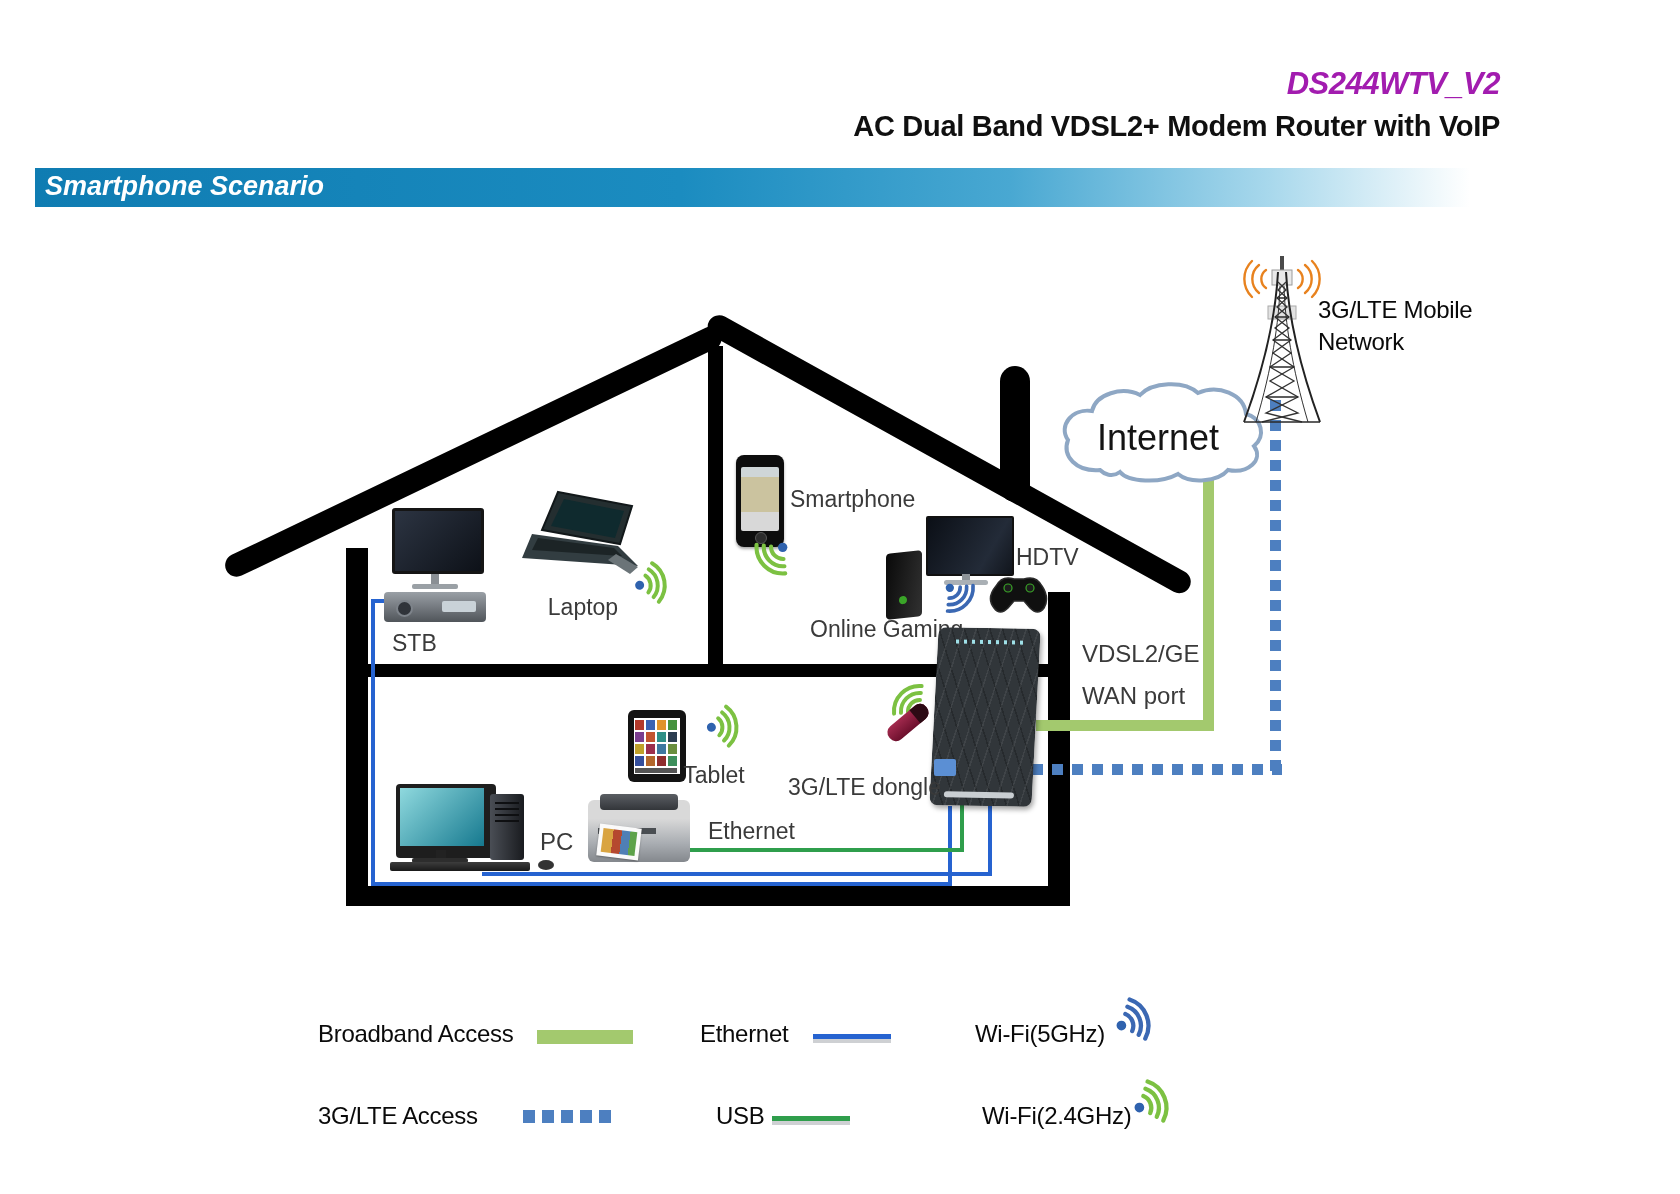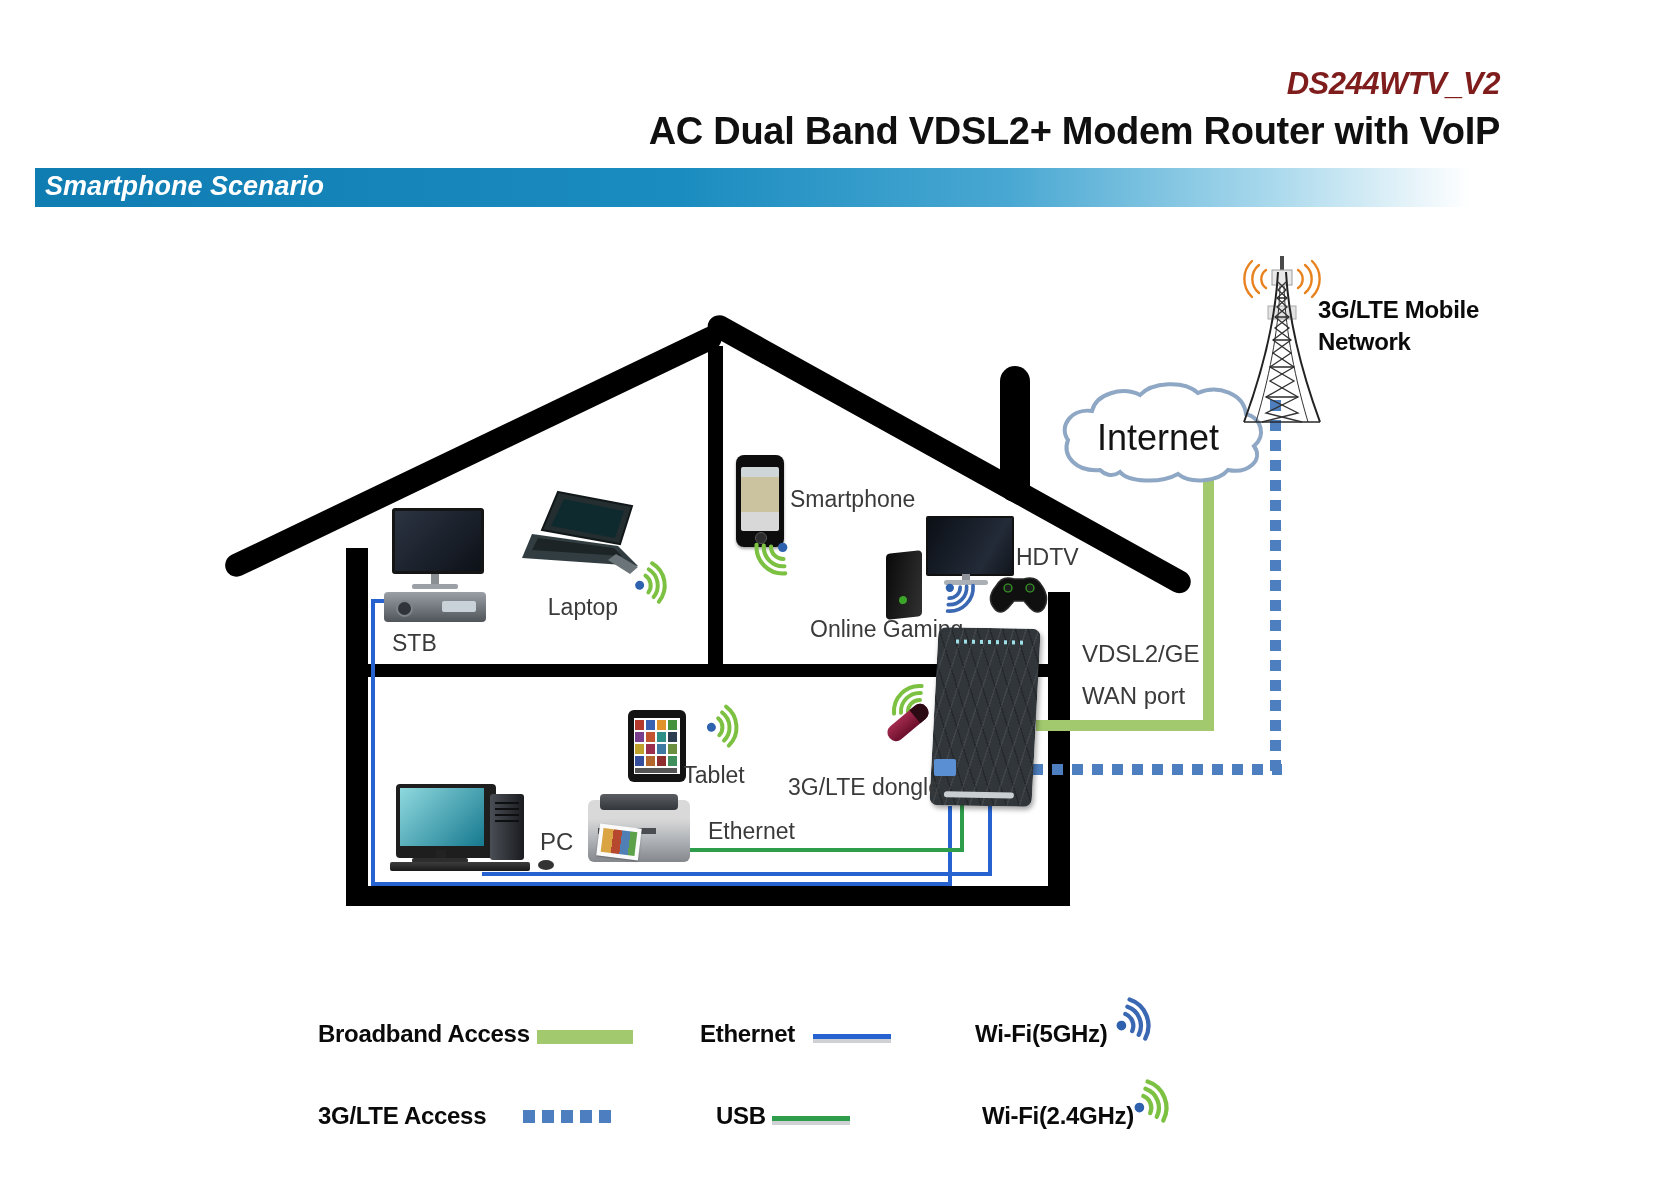--- a/index.html
+++ b/index.html
@@ -8,7 +8,7 @@
 
   
   .model{position:absolute;right:180px;top:66px;font-size:31px;font-weight:bold;font-style:italic;
-         color:#7f1d1d;letter-spacing:-0.5px;}
+         color:#a21caf;letter-spacing:-0.5px;}
   .ptitle{position:absolute;right:180px;top:110px;font-size:38px;font-weight:bold;color:#101010;
           letter-spacing:-0.3px;}
   .banner{position:absolute;left:35px;top:168px;width:1435px;height:39px;

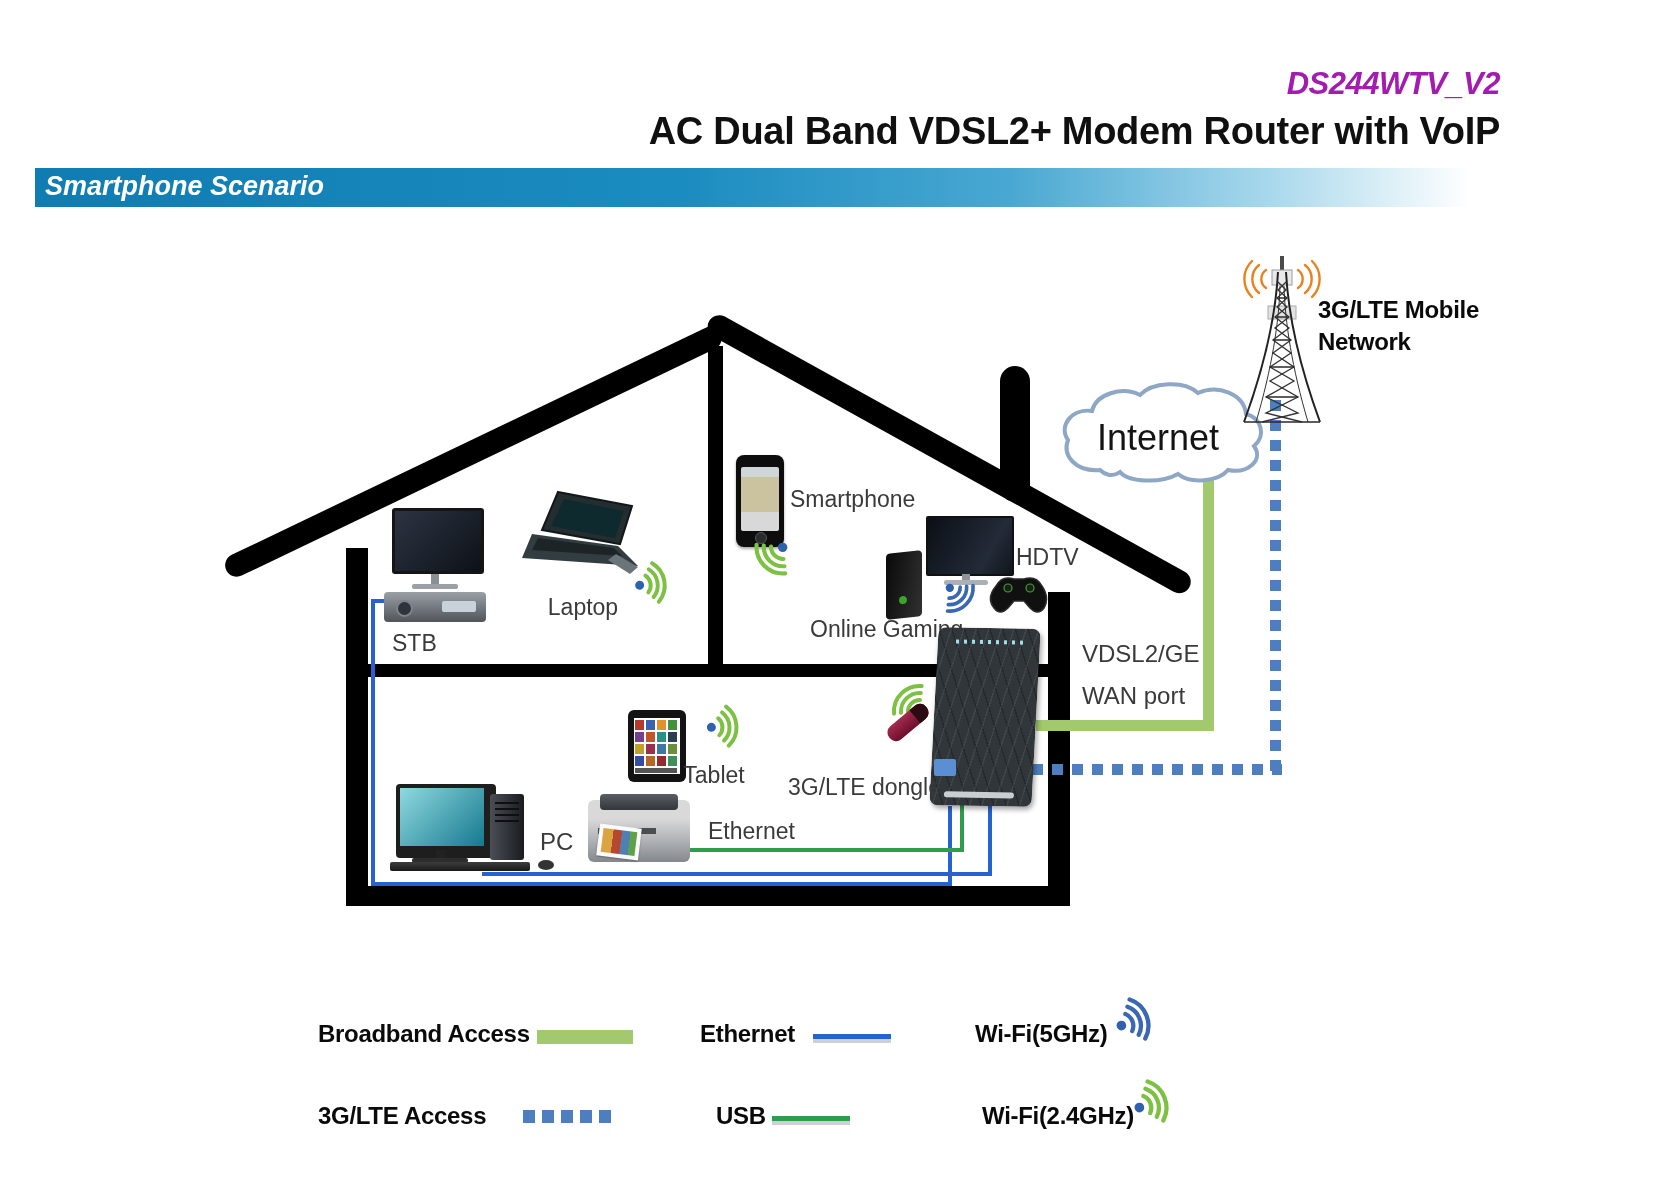--- a/index.html
+++ b/index.html
@@ -9,7 +9,7 @@
   
   .model{position:absolute;right:180px;top:66px;font-size:31px;font-weight:bold;font-style:italic;
          color:#a21caf;letter-spacing:-0.5px;}
-  .ptitle{position:absolute;right:180px;top:110px;font-size:38px;font-weight:bold;color:#101010;
+  .ptitle{position:absolute;right:180px;top:110px;font-size:29px;font-weight:bold;color:#101010;
           letter-spacing:-0.3px;}
   .banner{position:absolute;left:35px;top:168px;width:1435px;height:39px;
           background:linear-gradient(90deg,#0f7cb2 0%,#1b8cc0 45%,#49a8d2 68%,#a8d8ec 86%,#ffffff 100%);}

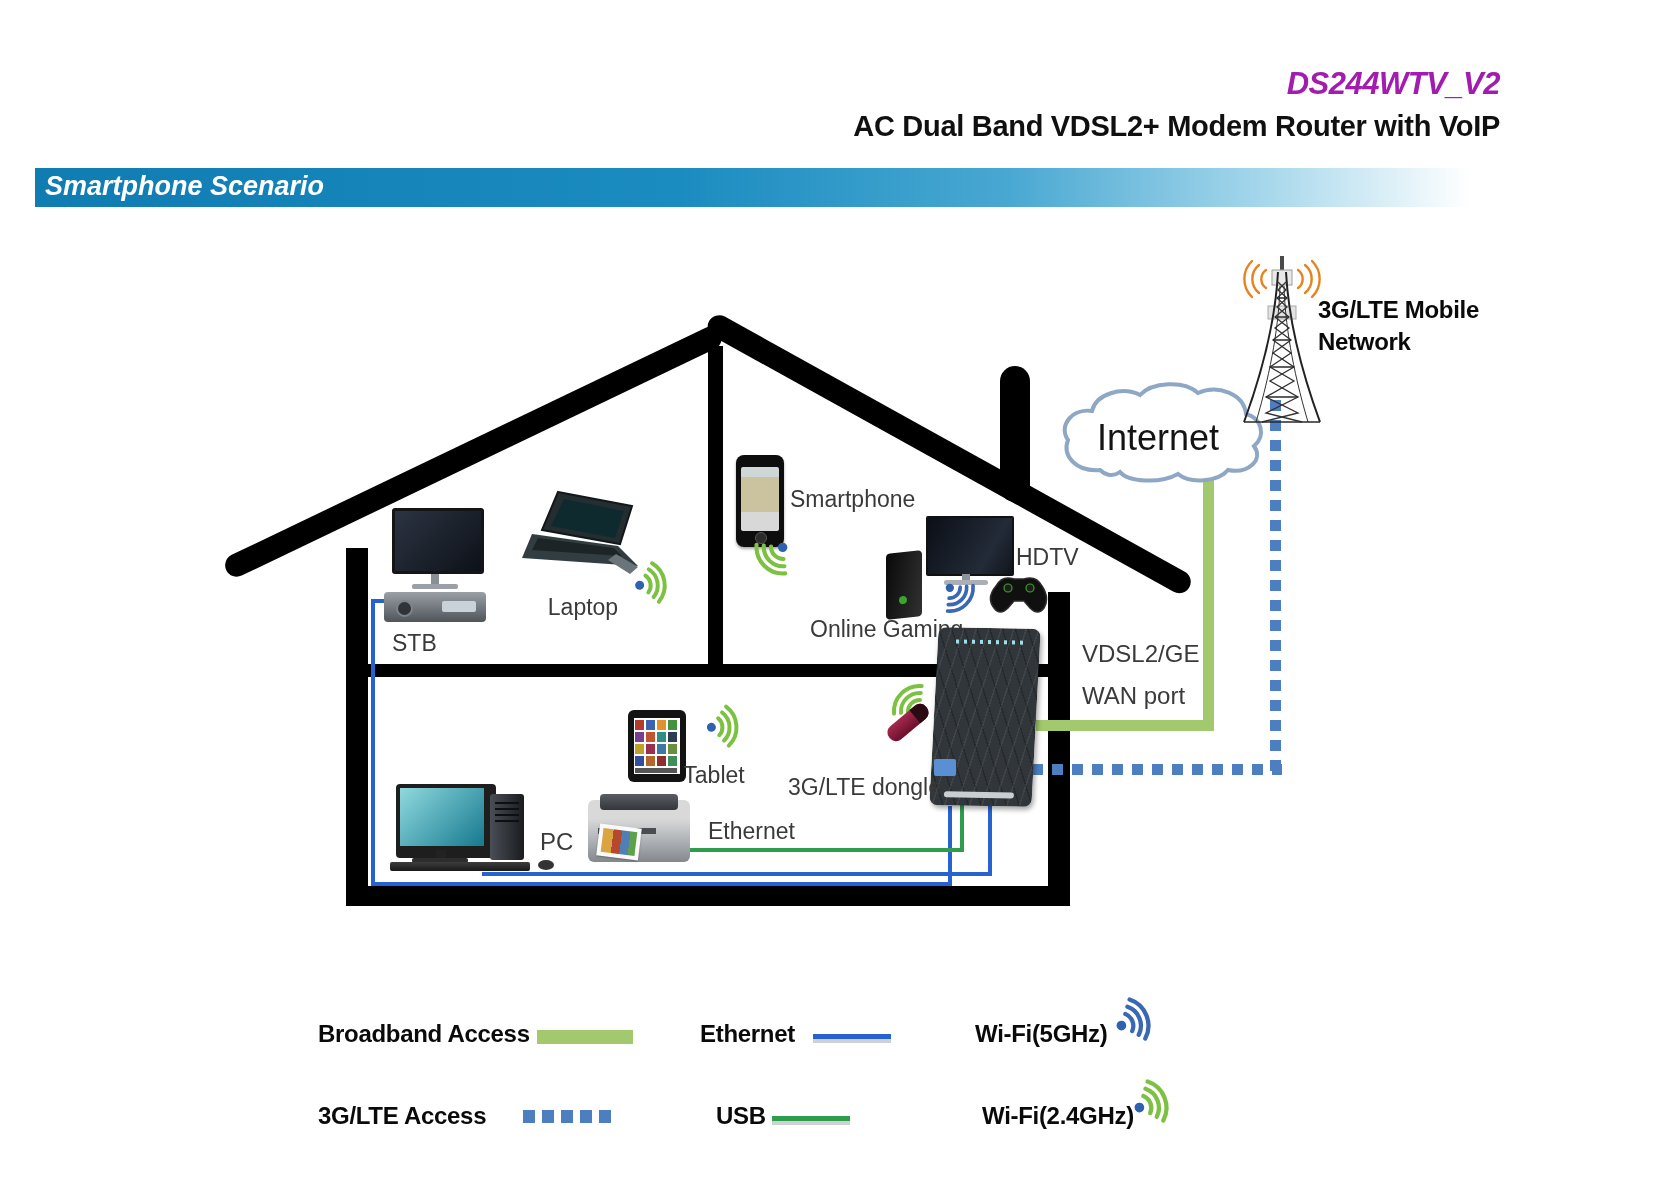--- a/index.html
+++ b/index.html
@@ -52,7 +52,7 @@
 
   
   .lbl{position:absolute;font-size:23px;color:#3a3a3a;}
-  .blbl{position:absolute;font-size:24px;font-weight:bold;color:#0a0a0a;letter-spacing:-0.3px;}
+  .blbl{position:absolute;font-size:24px;font-weight:normal;color:#0a0a0a;letter-spacing:-0.3px;}
 
   
   .dev{position:absolute;}

